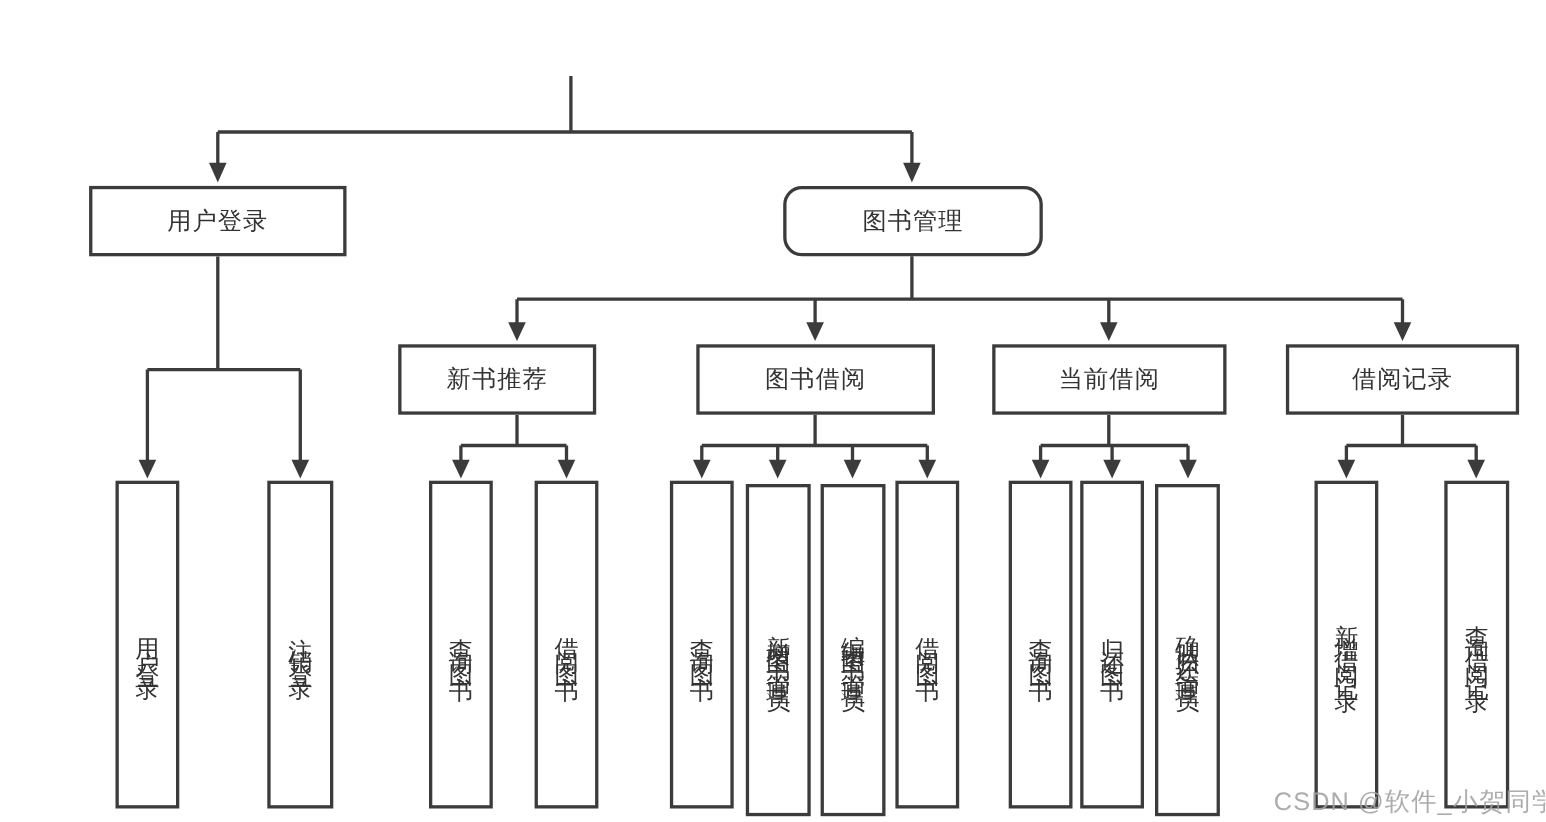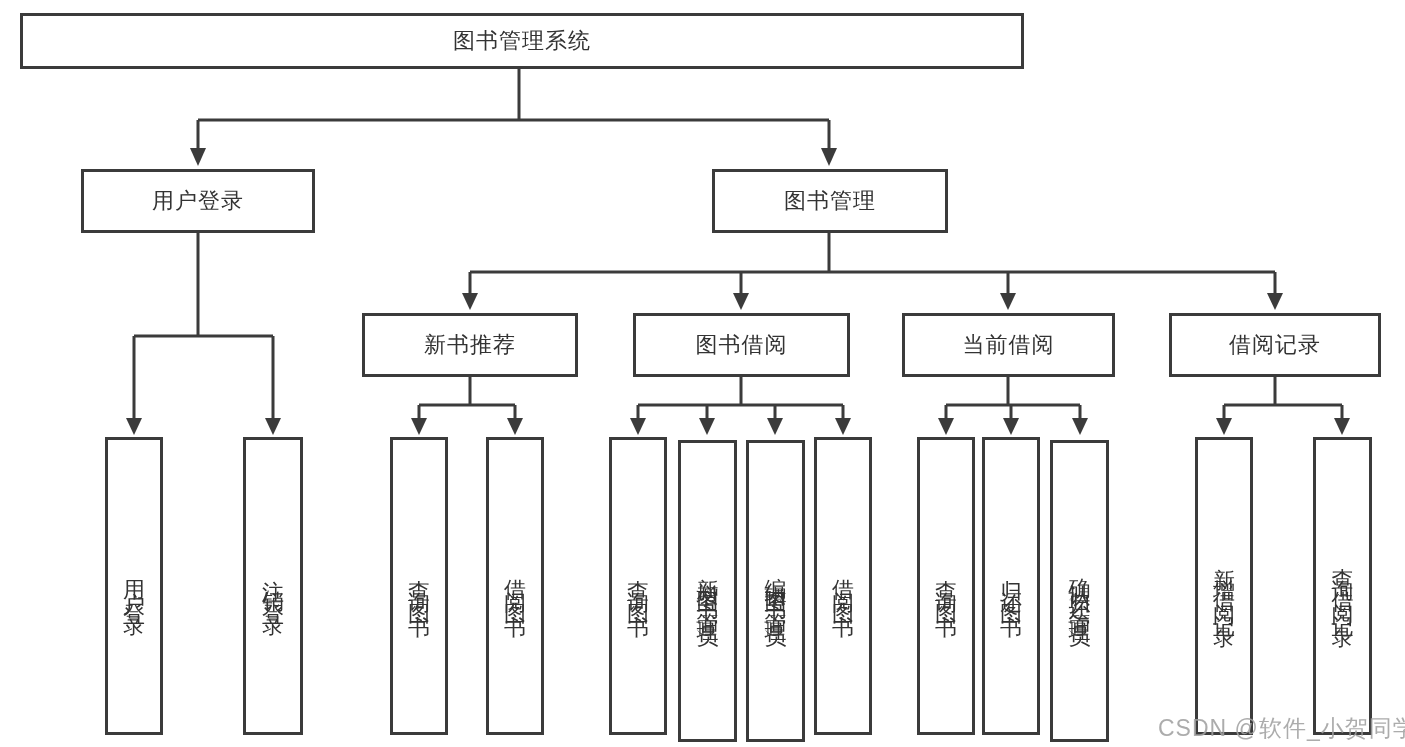--- a/index.html
+++ b/index.html
@@ -89,9 +89,6 @@
     </g>
   </svg>
 
-  <div class="box" style="left:20px; top:13px; width:1004px; height:56px;">
-    <span class="hlabel">图书管理系统</span>
-  </div>
 
   <div class="box" style="left:81px; top:169px; width:234px; height:64px;">
     <span class="hlabel">用户登录</span>

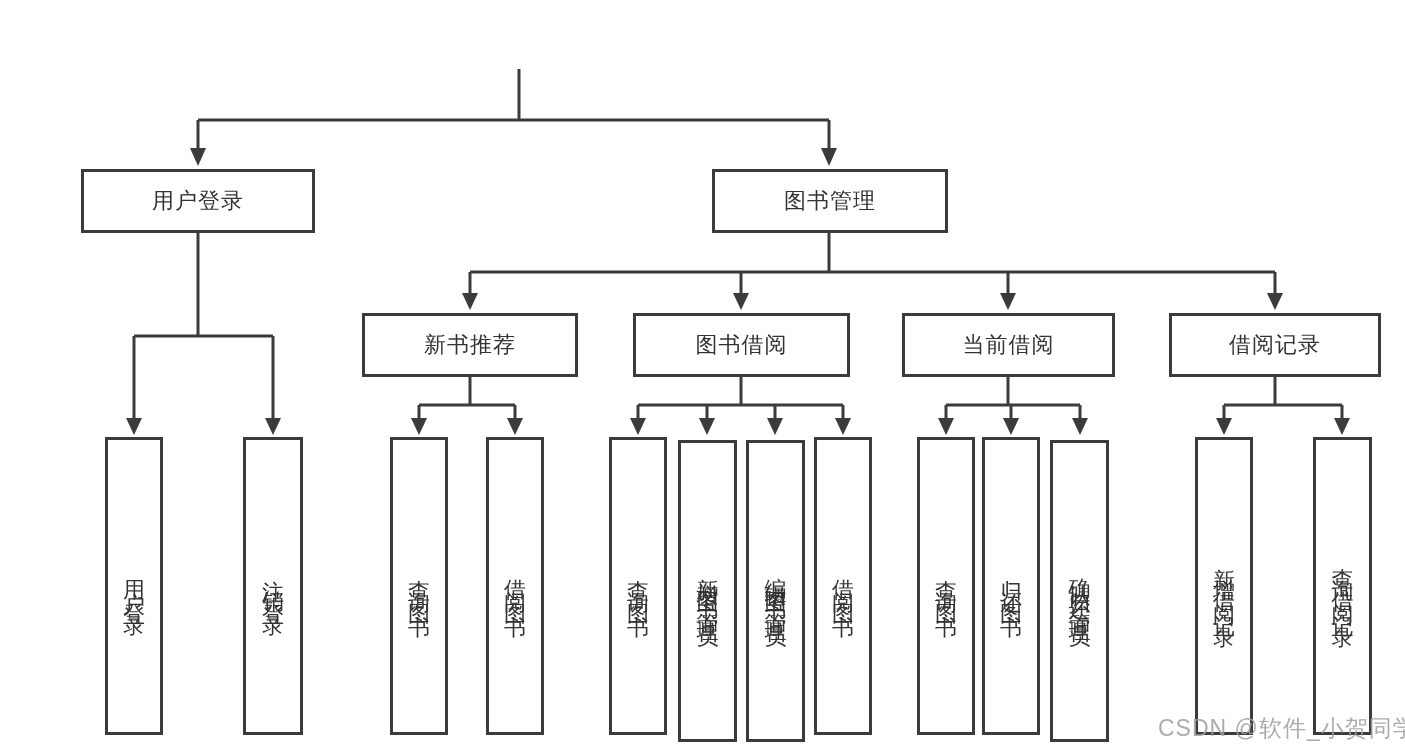--- a/index.html
+++ b/index.html
@@ -93,7 +93,7 @@
   <div class="box" style="left:81px; top:169px; width:234px; height:64px;">
     <span class="hlabel">用户登录</span>
   </div>
-  <div class="box" style="left:712px; top:169px; width:236px; height:64px;">
+  <div class="box" style="left:712px; top:169px; width:236px; height:64px;border-radius:17px;">
     <span class="hlabel">图书管理</span>
   </div>
 

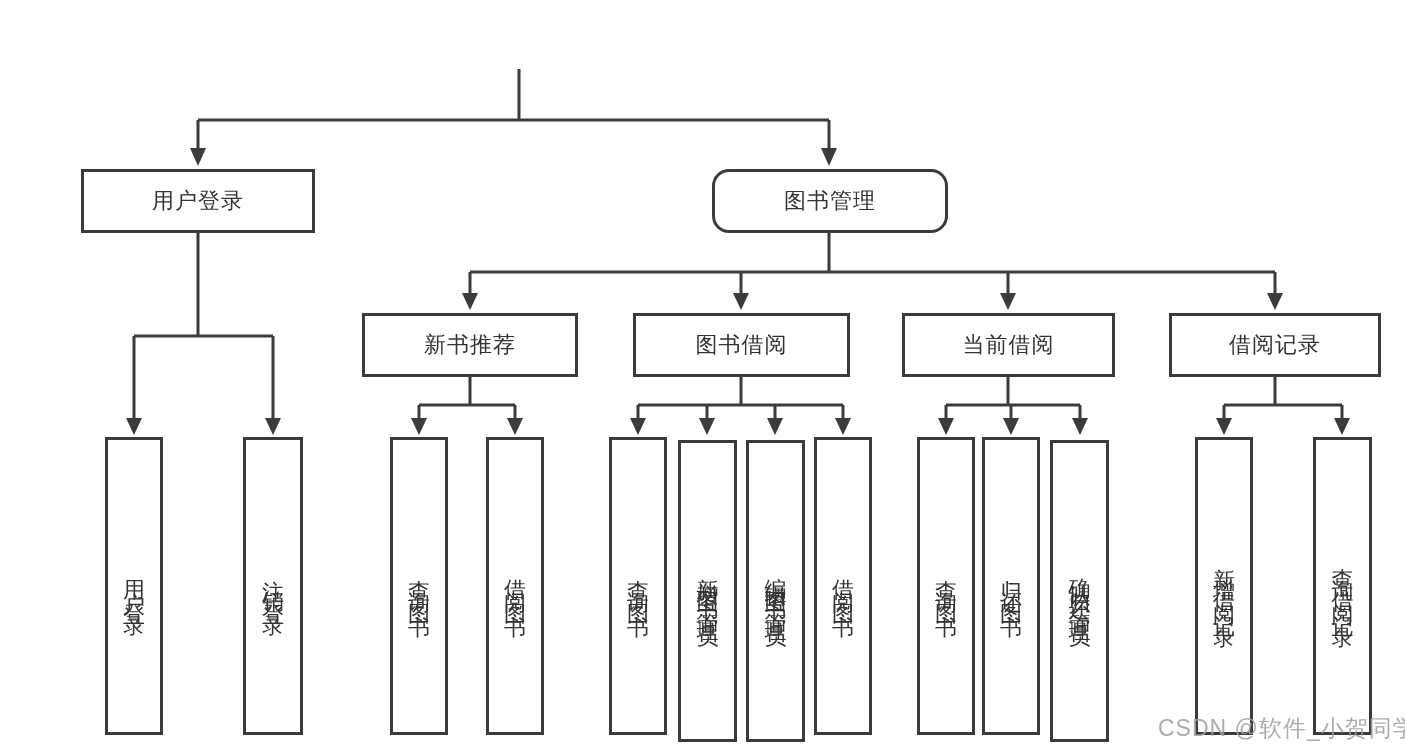--- a/index.html
+++ b/index.html
@@ -97,7 +97,7 @@
     <span class="hlabel">图书管理</span>
   </div>
 
-  <div class="box" style="left:362px; top:313px; width:216px; height:64px;">
+  <div class="box" style="left:362px; top:313px; width:180px; height:64px;">
     <span class="hlabel">新书推荐</span>
   </div>
   <div class="box" style="left:633px; top:313px; width:217px; height:64px;">

